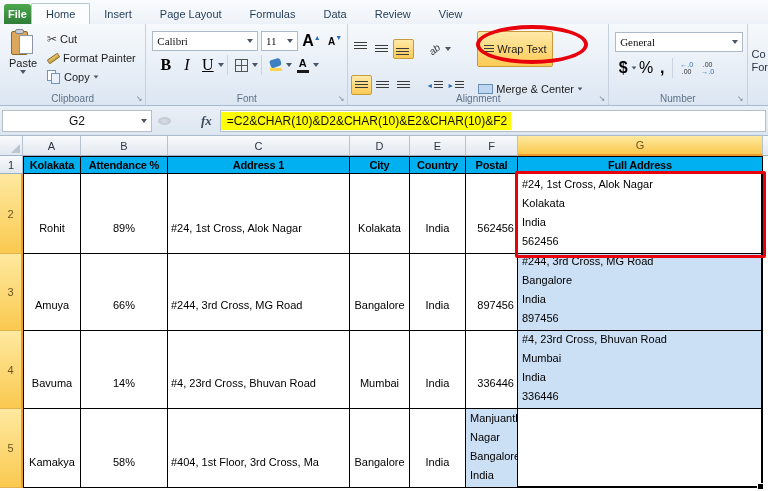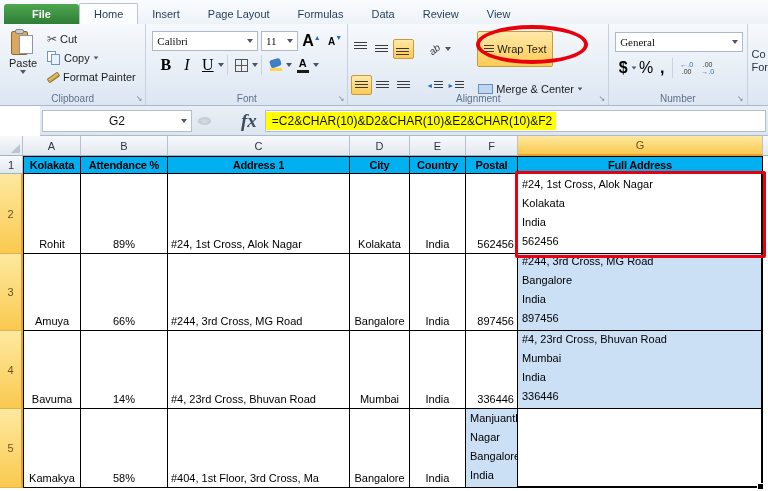--- a/index.html
+++ b/index.html
@@ -11,7 +11,7 @@
   .tabrow { height:24px; background:linear-gradient(#FAFCFE,#EDF2F8); display:flex; align-items:flex-end; }
   .tab { font-size:11px; color:#1f3b57; padding:4px 14px 4px; cursor:default; }
   .tab-file { background:linear-gradient(#4EA84E,#2E7D37); color:#fff; border-radius:3px 3px 0 0;
-    margin-left:4px; padding:4px 28px; font-weight:bold; }
+    margin-left:4px; padding:4px 4px; font-weight:bold; }
   .tab-active { background:#FBFDFE; border:1px solid #B9C4D1; border-bottom:none; border-radius:2px 2px 0 0; }
 
   

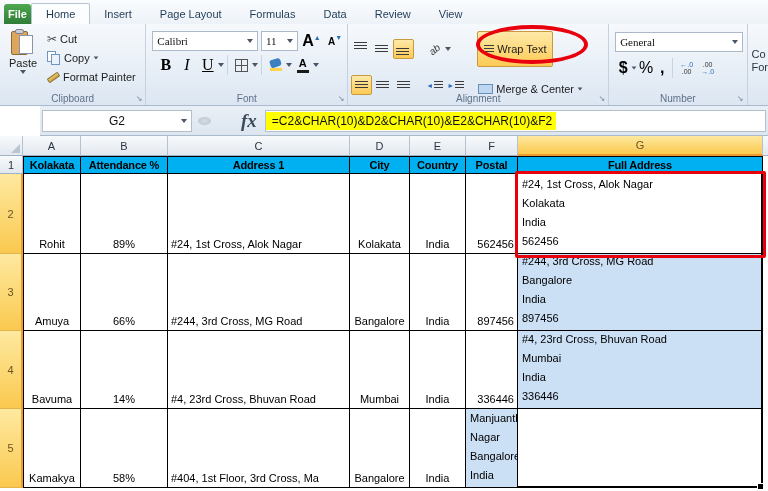--- a/index.html
+++ b/index.html
@@ -141,16 +141,16 @@
             <span>Cut</span>
           </span>
           <span class="mini">
+            <span class="brush"></span>
+            <span>Format Painter</span>
+          </span>
+          <span class="mini">
             <span class="copyicon">
                 <div></div>
                 <div></div>
               </span>
             <span>Copy</span>
             <span class="dd" style="transform:scale(.8);"></span>
-          </span>
-          <span class="mini">
-            <span class="brush"></span>
-            <span>Format Painter</span>
           </span>
         </div>
       </div>

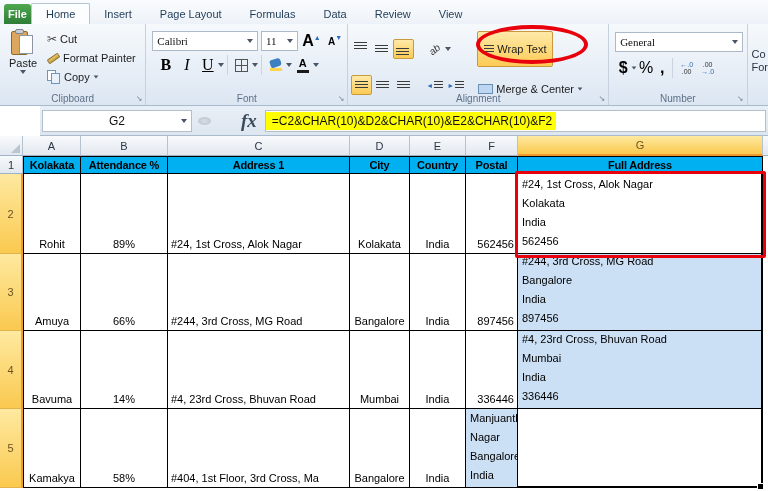--- a/index.html
+++ b/index.html
@@ -57,7 +57,7 @@
 
   
   .fbar { height:30px; background:linear-gradient(#E9EFF6,#DDE6F0); border-bottom:1px solid #AABBCE;
-    display:flex; align-items:center; padding:0 2px;margin-left:40px; }
+    display:flex; align-items:center; padding:0 2px; }
   .namebox { width:150px; height:22px; background:#fff; border:1px solid #B4BFCC; display:flex;
     align-items:center; justify-content:center; font-size:12px; color:#111; position:relative; }
   .namebox .dd { position:absolute; right:4px; }

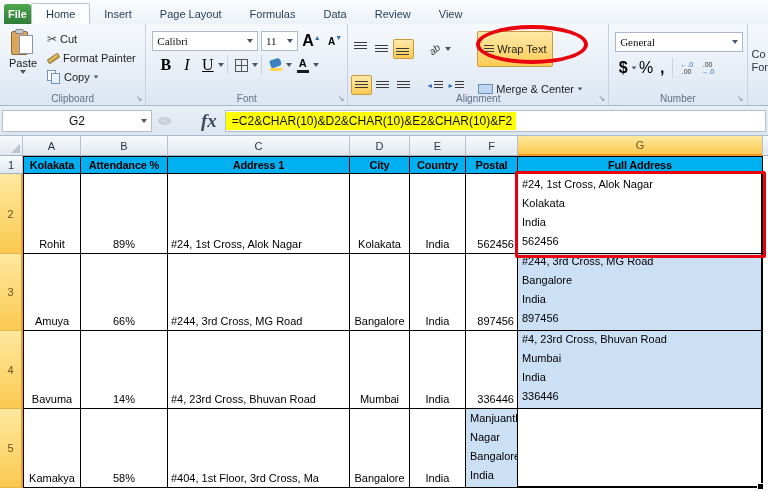--- a/index.html
+++ b/index.html
@@ -63,7 +63,7 @@
   .namebox .dd { position:absolute; right:4px; }
   .blob { width:13px; height:8px; background:radial-gradient(#D8DDE4,#B9C1CC); border-radius:50%; margin:0 6px; }
   .fx { font-family:"Liberation Serif","DejaVu Serif",serif; font-style:italic; font-weight:bold;
-    font-size:19px; color:#3b4b60; margin:0 8px 0 24px; }
+    font-size:13px; color:#3b4b60; margin:0 8px 0 24px; }
   .finput { flex:1; height:22px; background:#fff; border:1px solid #B4BFCC; display:flex; align-items:center; }
   .fhl { background:#FFFF00; font-size:12px; color:#111; padding:2px 4px 2px 6px; white-space:nowrap; }
 

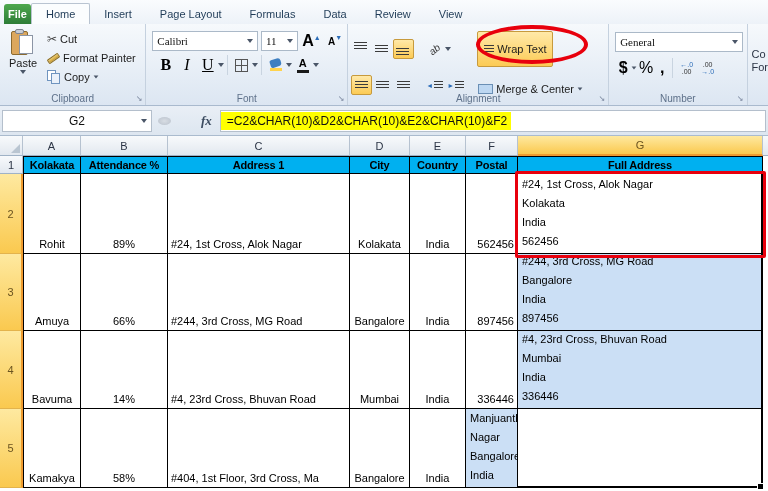--- a/index.html
+++ b/index.html
@@ -81,7 +81,7 @@
   .corner:after { content:""; position:absolute; right:2px; bottom:2px; width:0; height:0;
     border-left:9px solid transparent; border-bottom:9px solid #B9C5D1; }
   .c { background:#fff; border-right:1px solid #000; border-bottom:1px solid #000; font-size:11px;
-    color:#000; display:flex; align-items:flex-end; padding:1px 3px 3px; overflow:hidden; white-space:nowrap; }
+    color:#000; display:flex; align-items:flex-end; padding:1px 3px 19px; overflow:hidden; white-space:nowrap; }
   .colA { border-left:1px solid #000; }
   .hdrblue { background:#00B0F0; font-weight:bold; justify-content:center; align-items:center;
     padding:0 1px; letter-spacing:-0.2px; }

